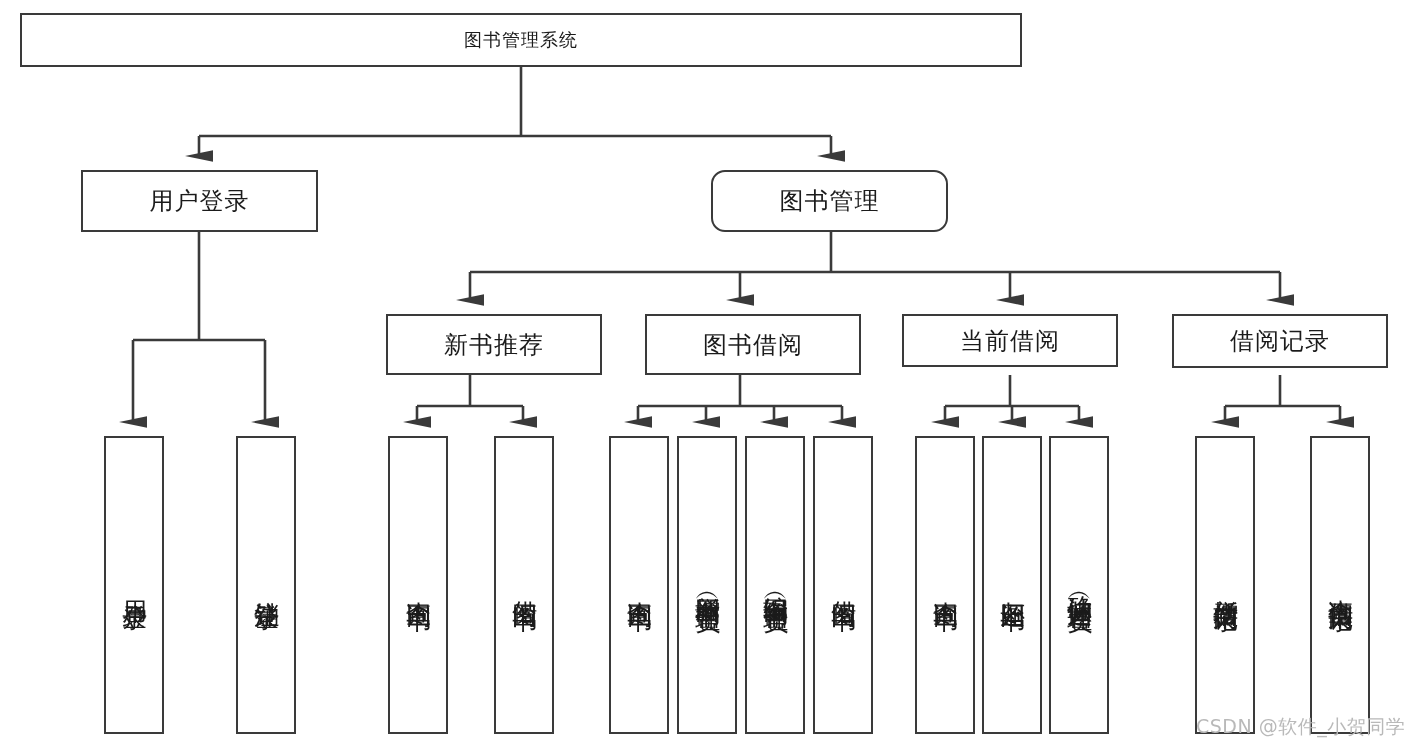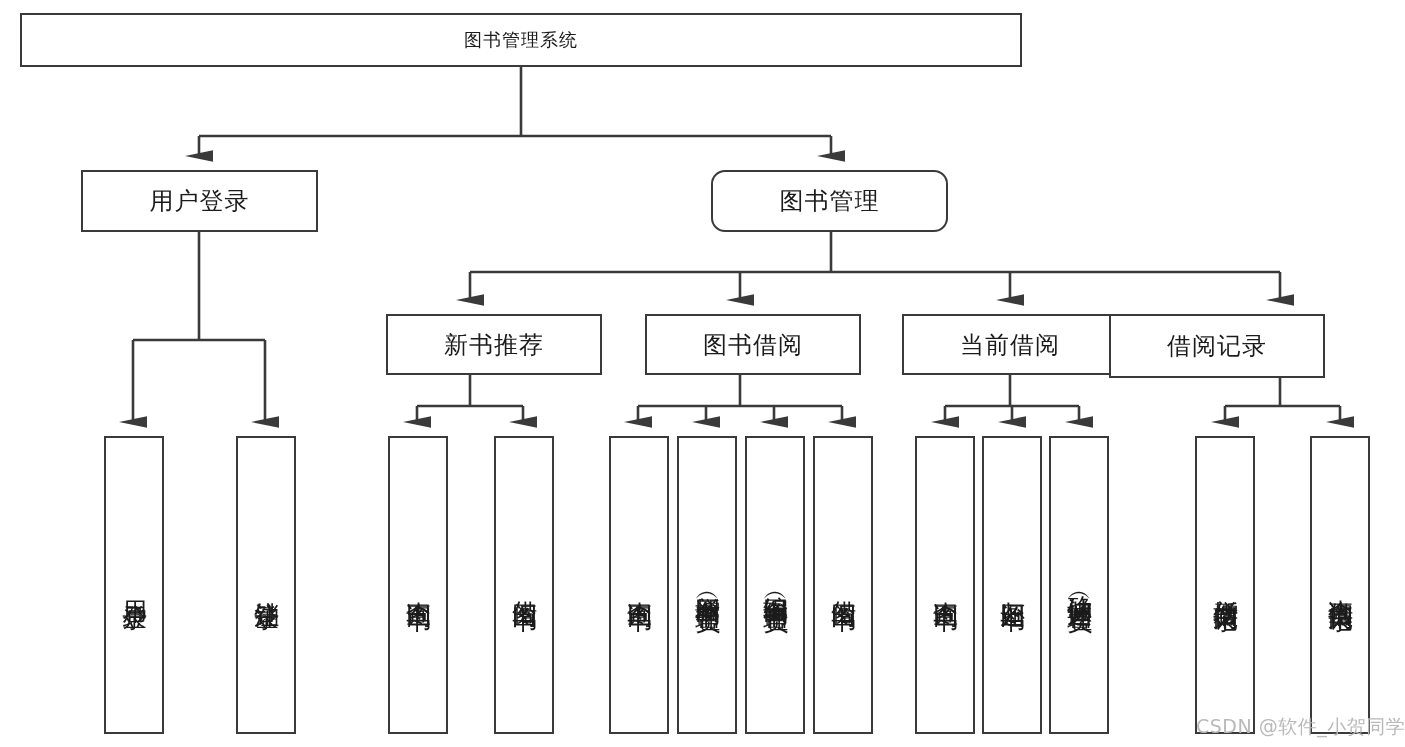--- a/index.html
+++ b/index.html
@@ -131,7 +131,7 @@
   <div class="node h" style="left:632px;top:314px;width:216px;height:61px;margin-left:13px;">
     <span class="label">图书借阅</span>
   </div>
-  <div class="node h" style="left:902px;top:314px;width:216px;height:61px;">
+  <div class="node h" style="left:902px;top:314px;width:216px;height:53px;">
     <span class="label">当前借阅</span>
   </div>
   <div class="node h" style="left:1109px;top:314px;width:216px;height:64px;justify-content:center;">

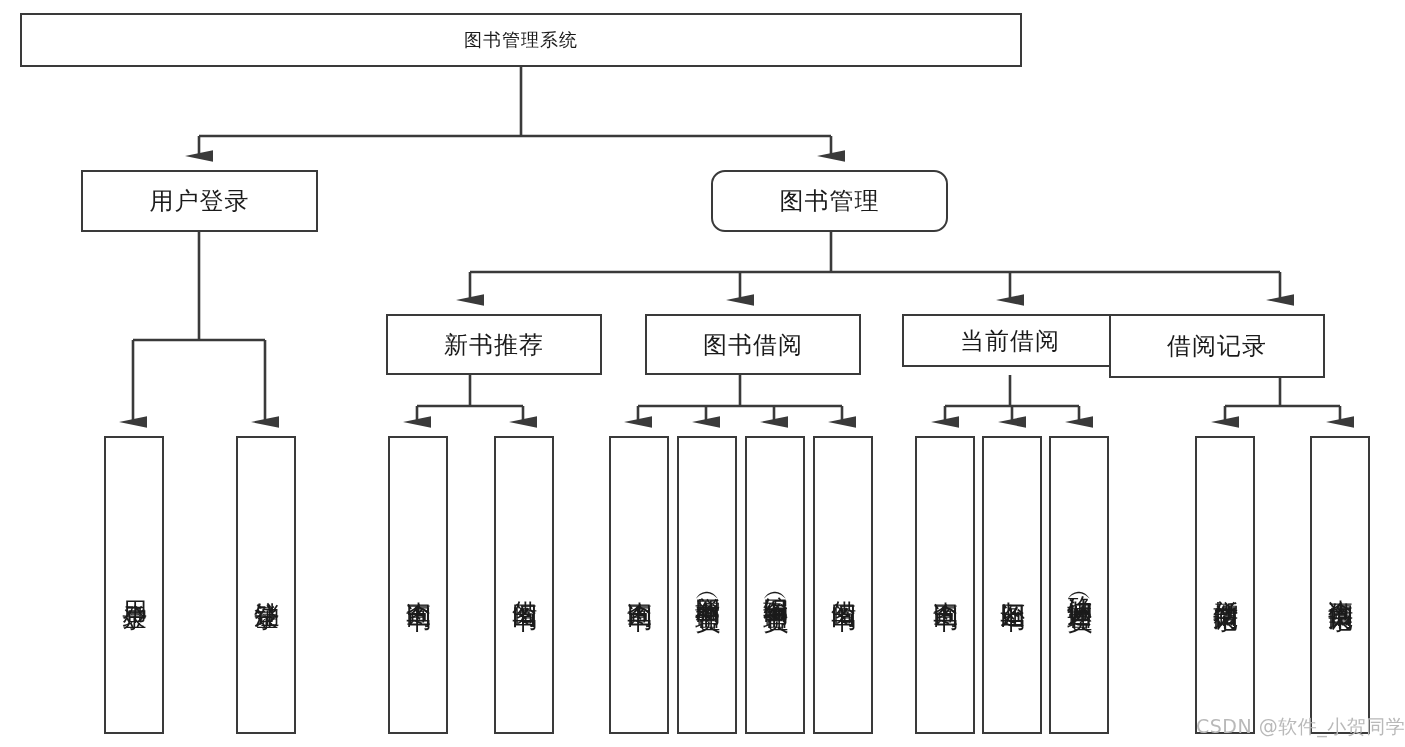--- a/index.html
+++ b/index.html
@@ -134,7 +134,7 @@
   <div class="node h" style="left:902px;top:314px;width:216px;height:53px;">
     <span class="label">当前借阅</span>
   </div>
-  <div class="node h" style="left:1109px;top:314px;width:216px;height:64px;justify-content:center;">
+  <div class="node h" style="left:1172px;top:314px;width:216px;height:54px;justify-content:center;">
     <span class="label">借阅记录</span>
   </div>
 

